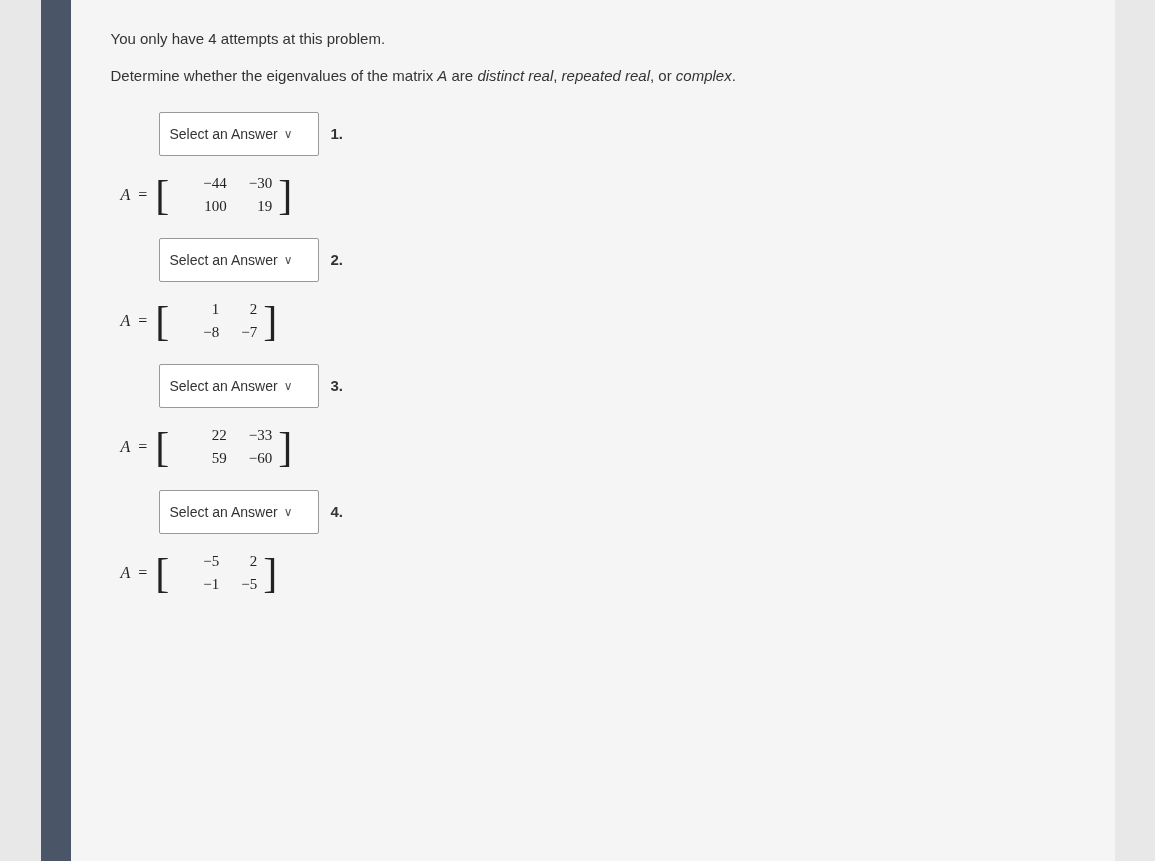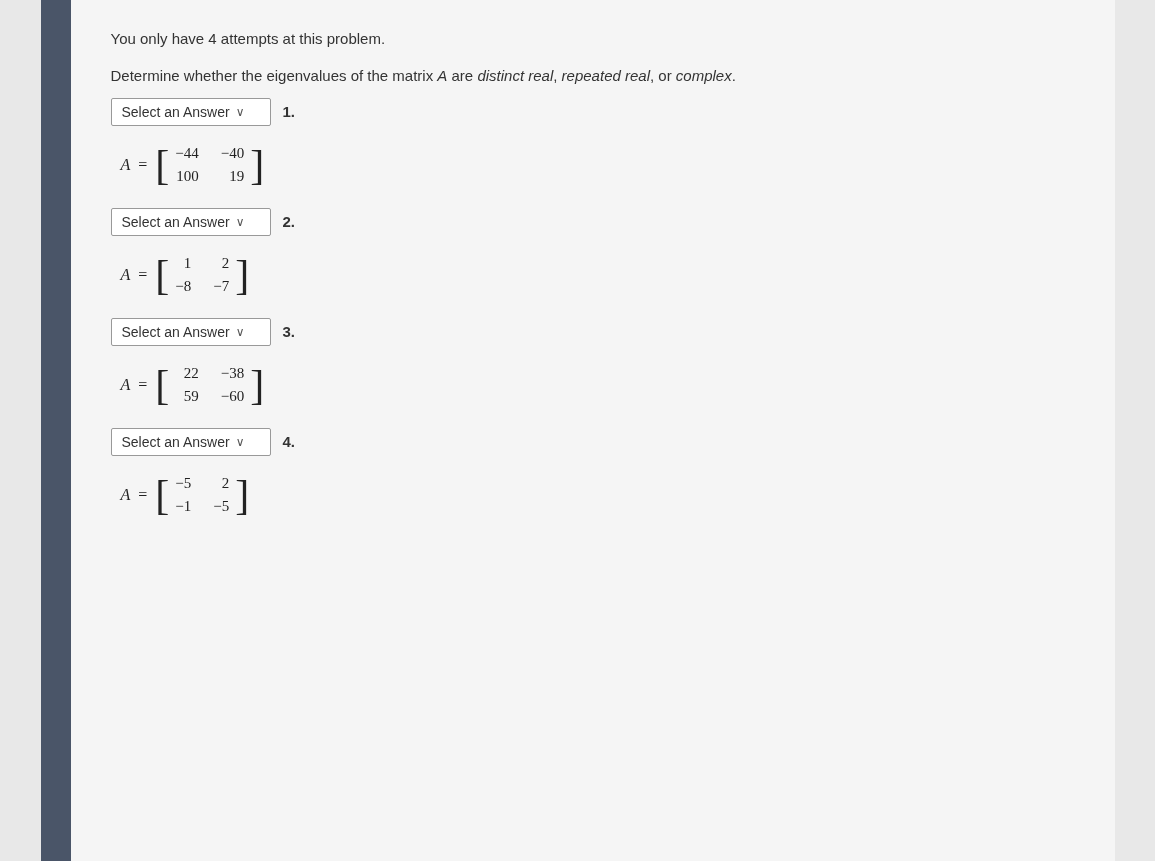--- a/index.html
+++ b/index.html
@@ -46,7 +46,7 @@
       font-family: Arial, sans-serif;
       font-size: 15px;
       color: #333;
-      margin-bottom: 10px;
+      margin-bottom: 24px;
       line-height: 1.5;
     }
 

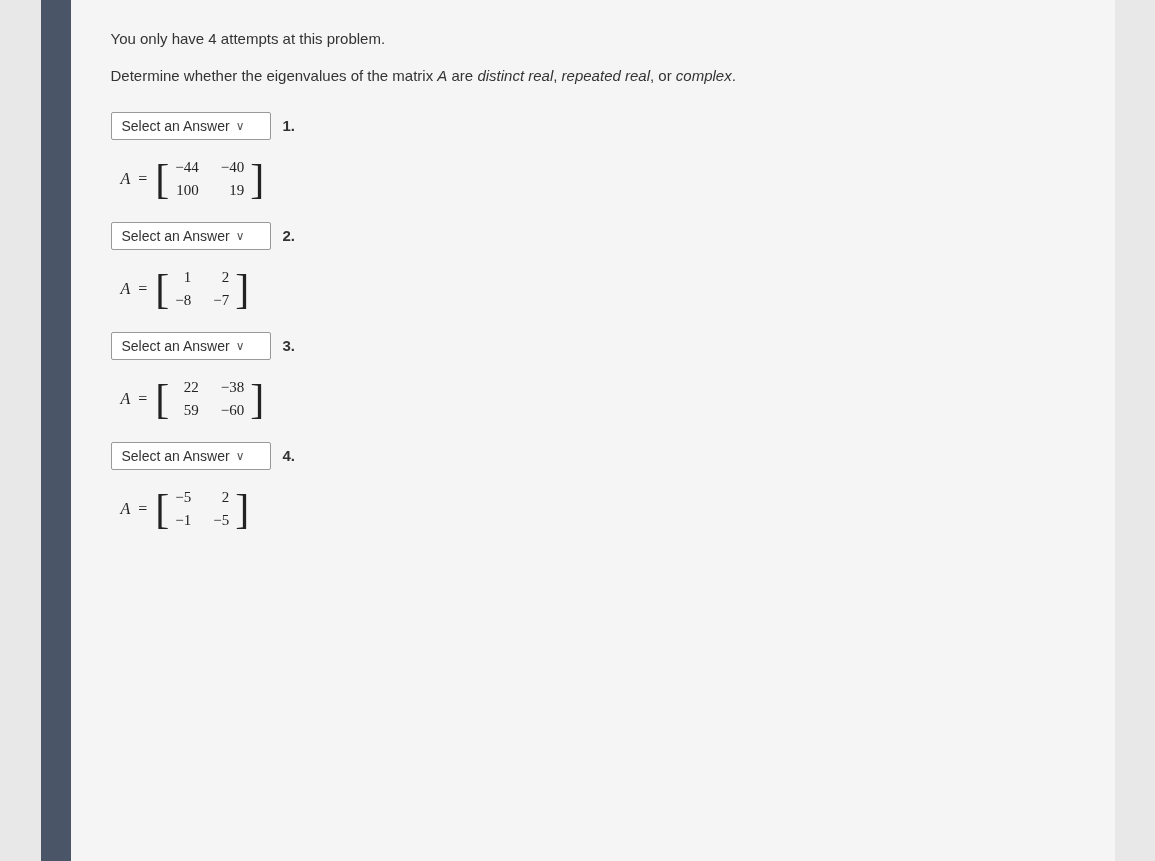--- a/index.html
+++ b/index.html
@@ -71,13 +71,14 @@
       gap: 6px;
       border: 1px solid #999;
       background: #fff;
-      padding: 5px 10px;
+      padding: 13px 10px;
       font-family: Arial, sans-serif;
       font-size: 14px;
       color: #333;
       cursor: pointer;
       border-radius: 2px;
       min-width: 160px;
+      margin-left: 48px;
     }
 
     .select-dropdown .chevron {

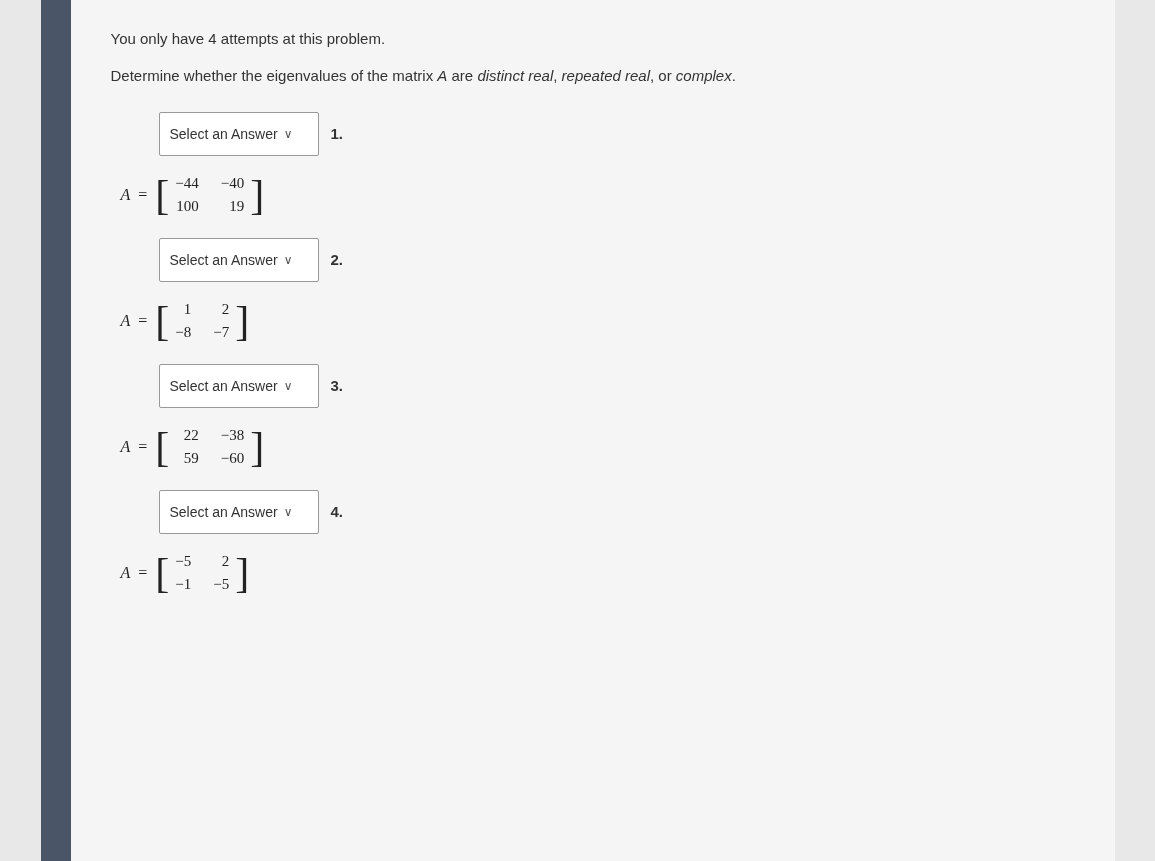--- a/index.html
+++ b/index.html
@@ -147,6 +147,7 @@
 
     .matrix-grid.cols2 {
       grid-template-columns: 1fr 1fr;
+      margin-left: 28px;
     }
 
     .matrix-cell {

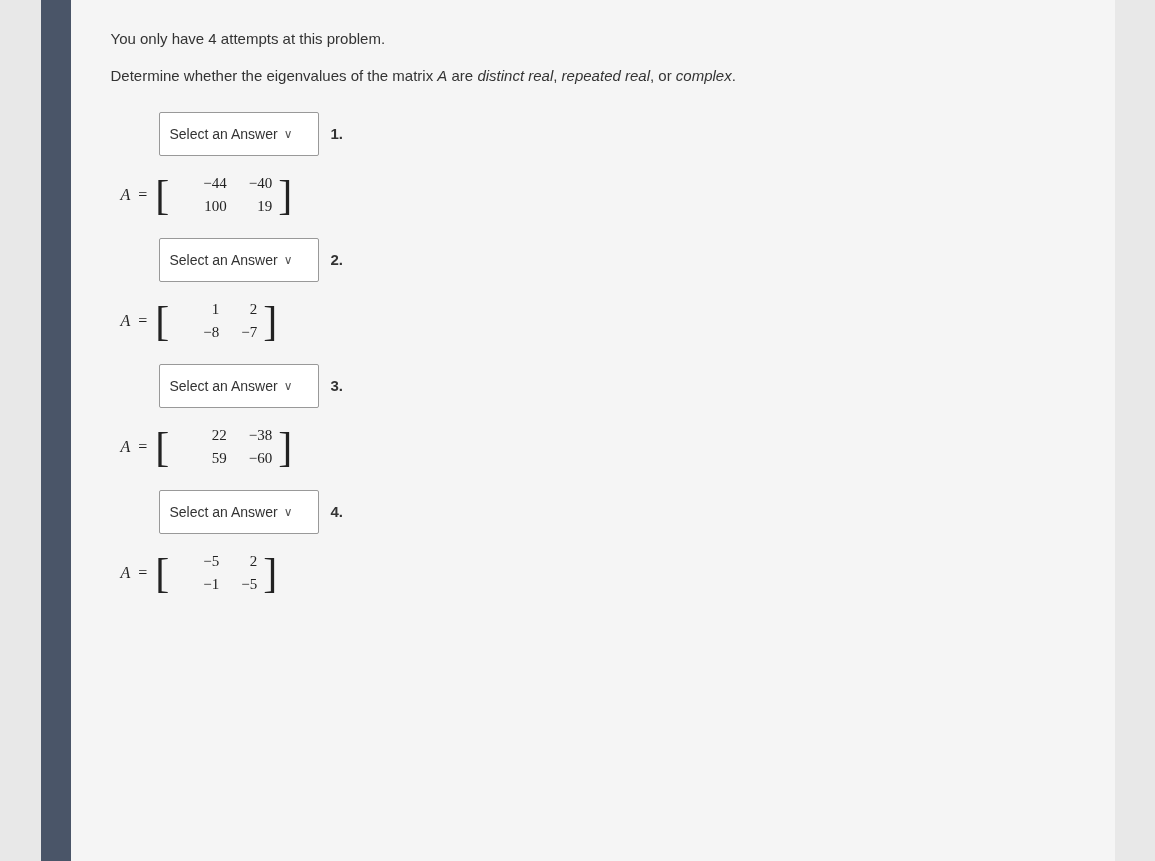--- a/index.html
+++ b/index.html
@@ -186,7 +186,7 @@
             <span class="matrix-bracket-left">[</span>
             <div class="matrix-grid cols2">
               <span class="matrix-cell">−44</span>
-              <span class="matrix-cell">−40</span>
+              <span class="matrix-cell">−30</span>
               <span class="matrix-cell">100</span>
               <span class="matrix-cell">19</span>
             </div>

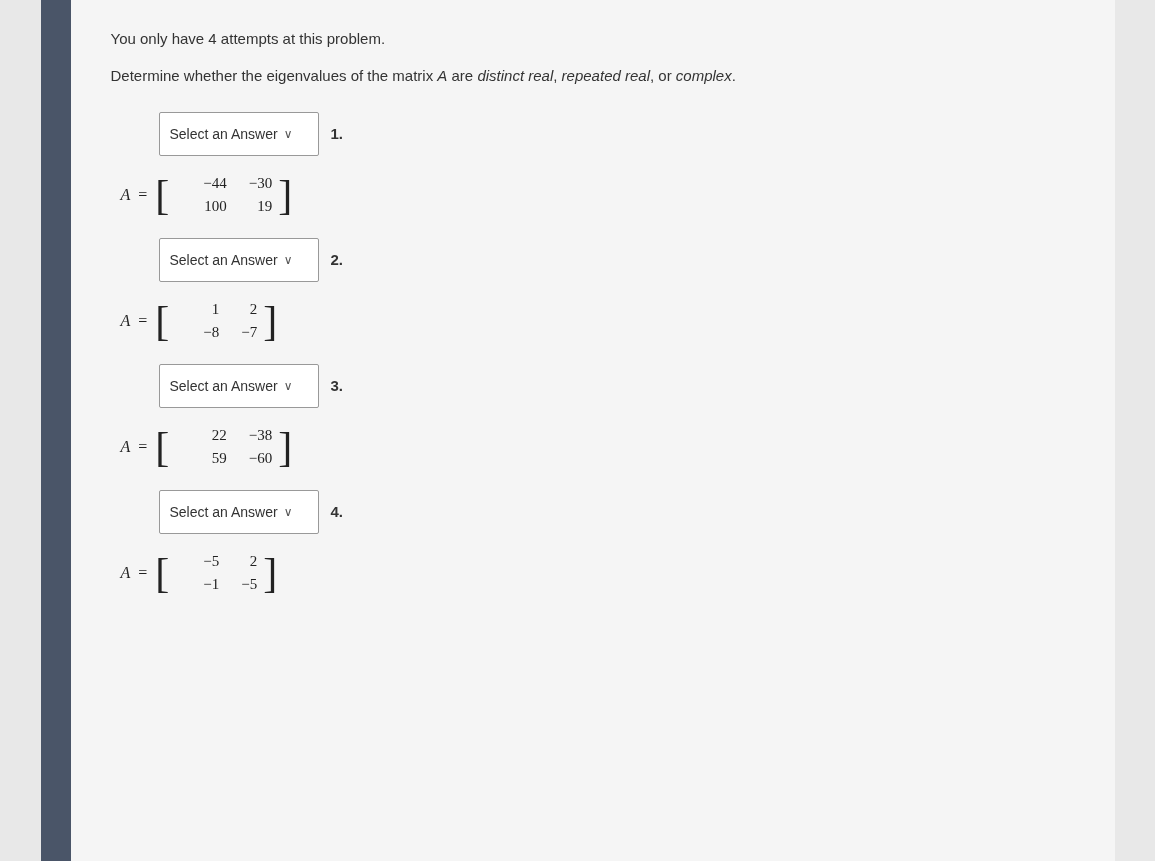--- a/index.html
+++ b/index.html
@@ -238,7 +238,7 @@
             <span class="matrix-bracket-left">[</span>
             <div class="matrix-grid cols2">
               <span class="matrix-cell">22</span>
-              <span class="matrix-cell">−38</span>
+              <span class="matrix-cell">−33</span>
               <span class="matrix-cell">59</span>
               <span class="matrix-cell">−60</span>
             </div>

